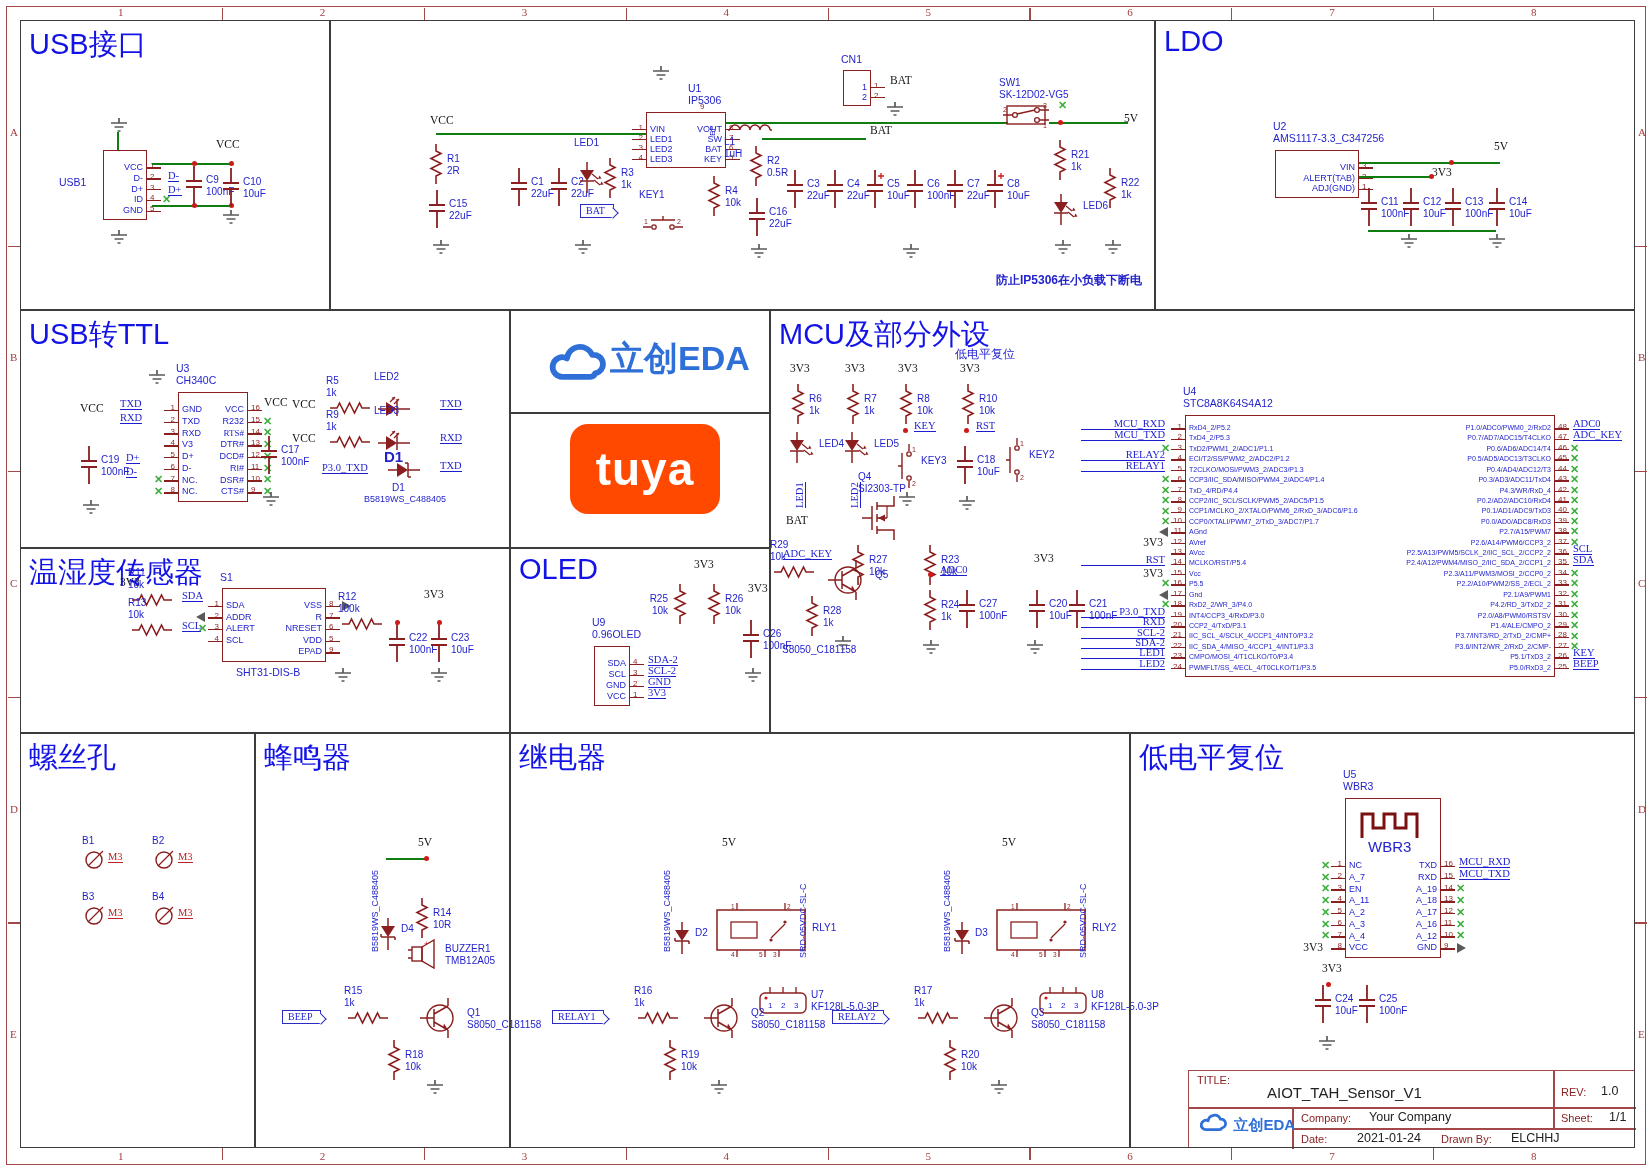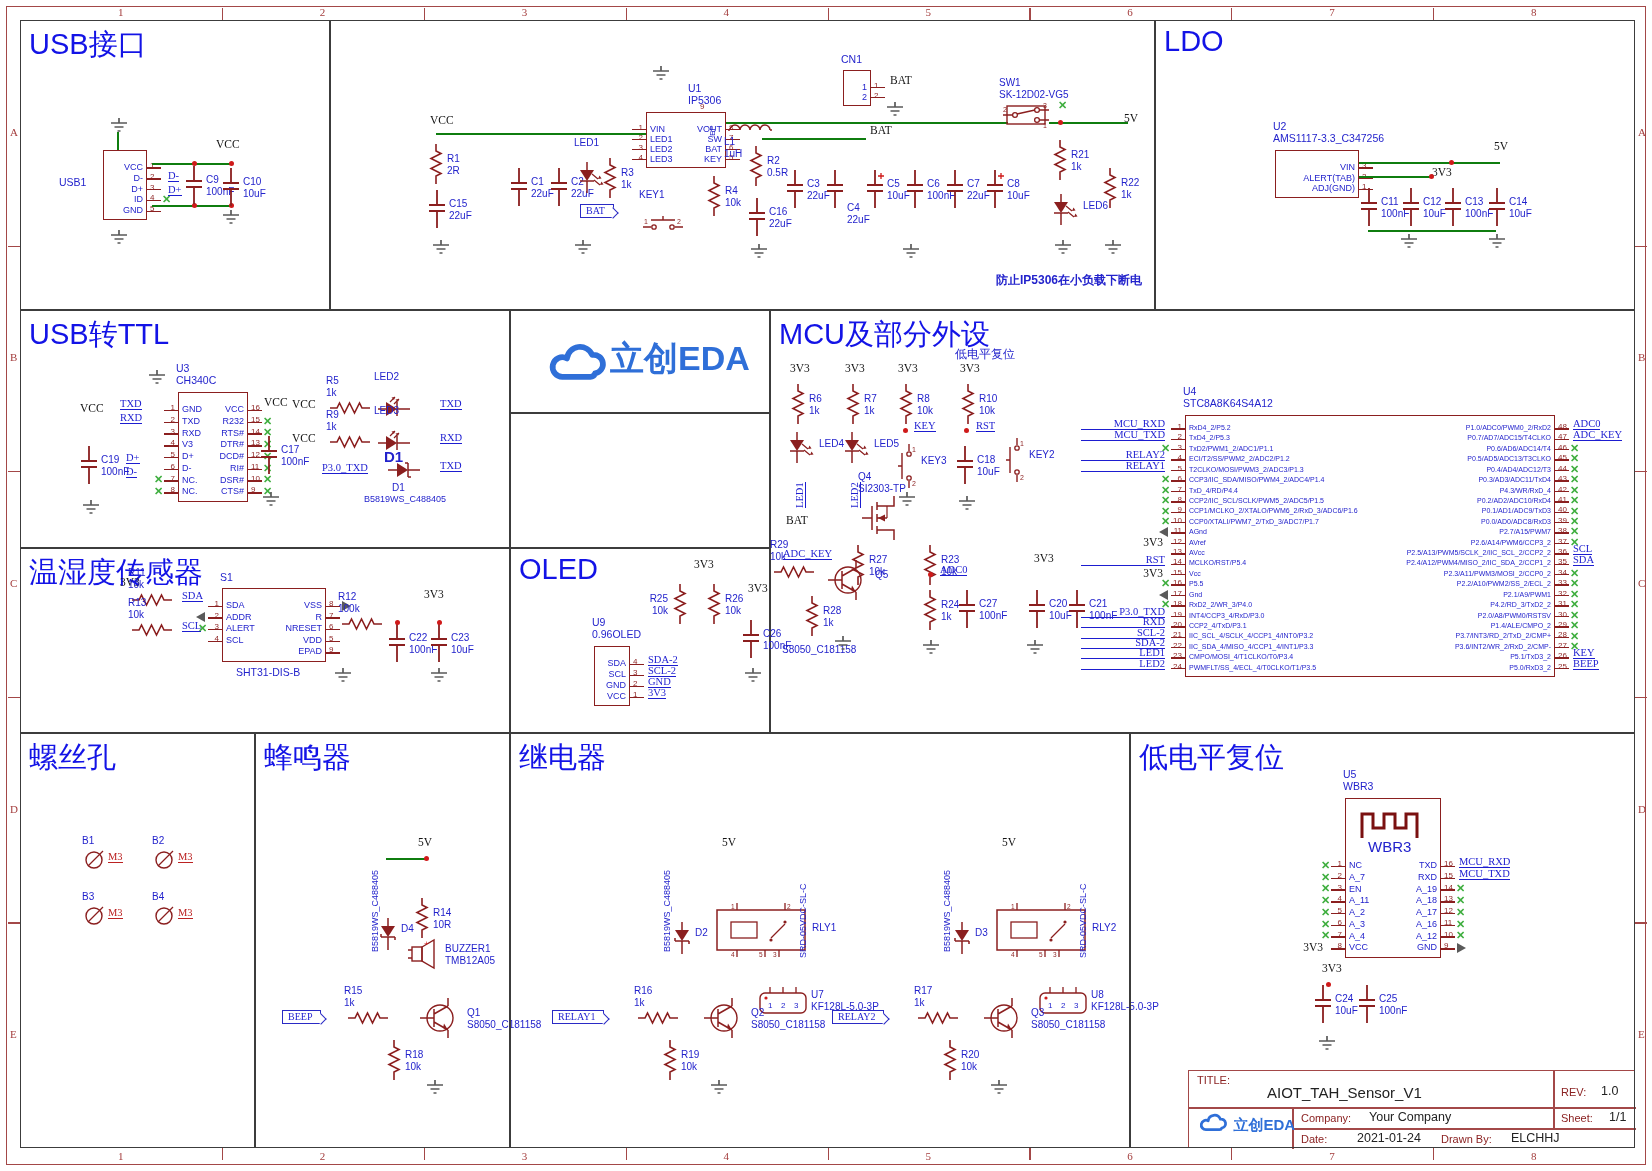--- a/index.html
+++ b/index.html
@@ -278,7 +278,7 @@
     <div class="abs" style="left: 826px; top: 170px;"><svg width="18" height="38">
         <path d="M9 0V15M1 15H17M1 21H17M9 21V38" fill="none" stroke="#8b1f1f" stroke-width="1.8"></path>
       </svg></div>
-    <div class="plabel" style="left: 847px; top: 178px; margin-top: 24px;">
+    <div class="plabel" style="left: 847px; top: 178px;">
       <div>C4</div>
       <div>22uF</div>
     </div>

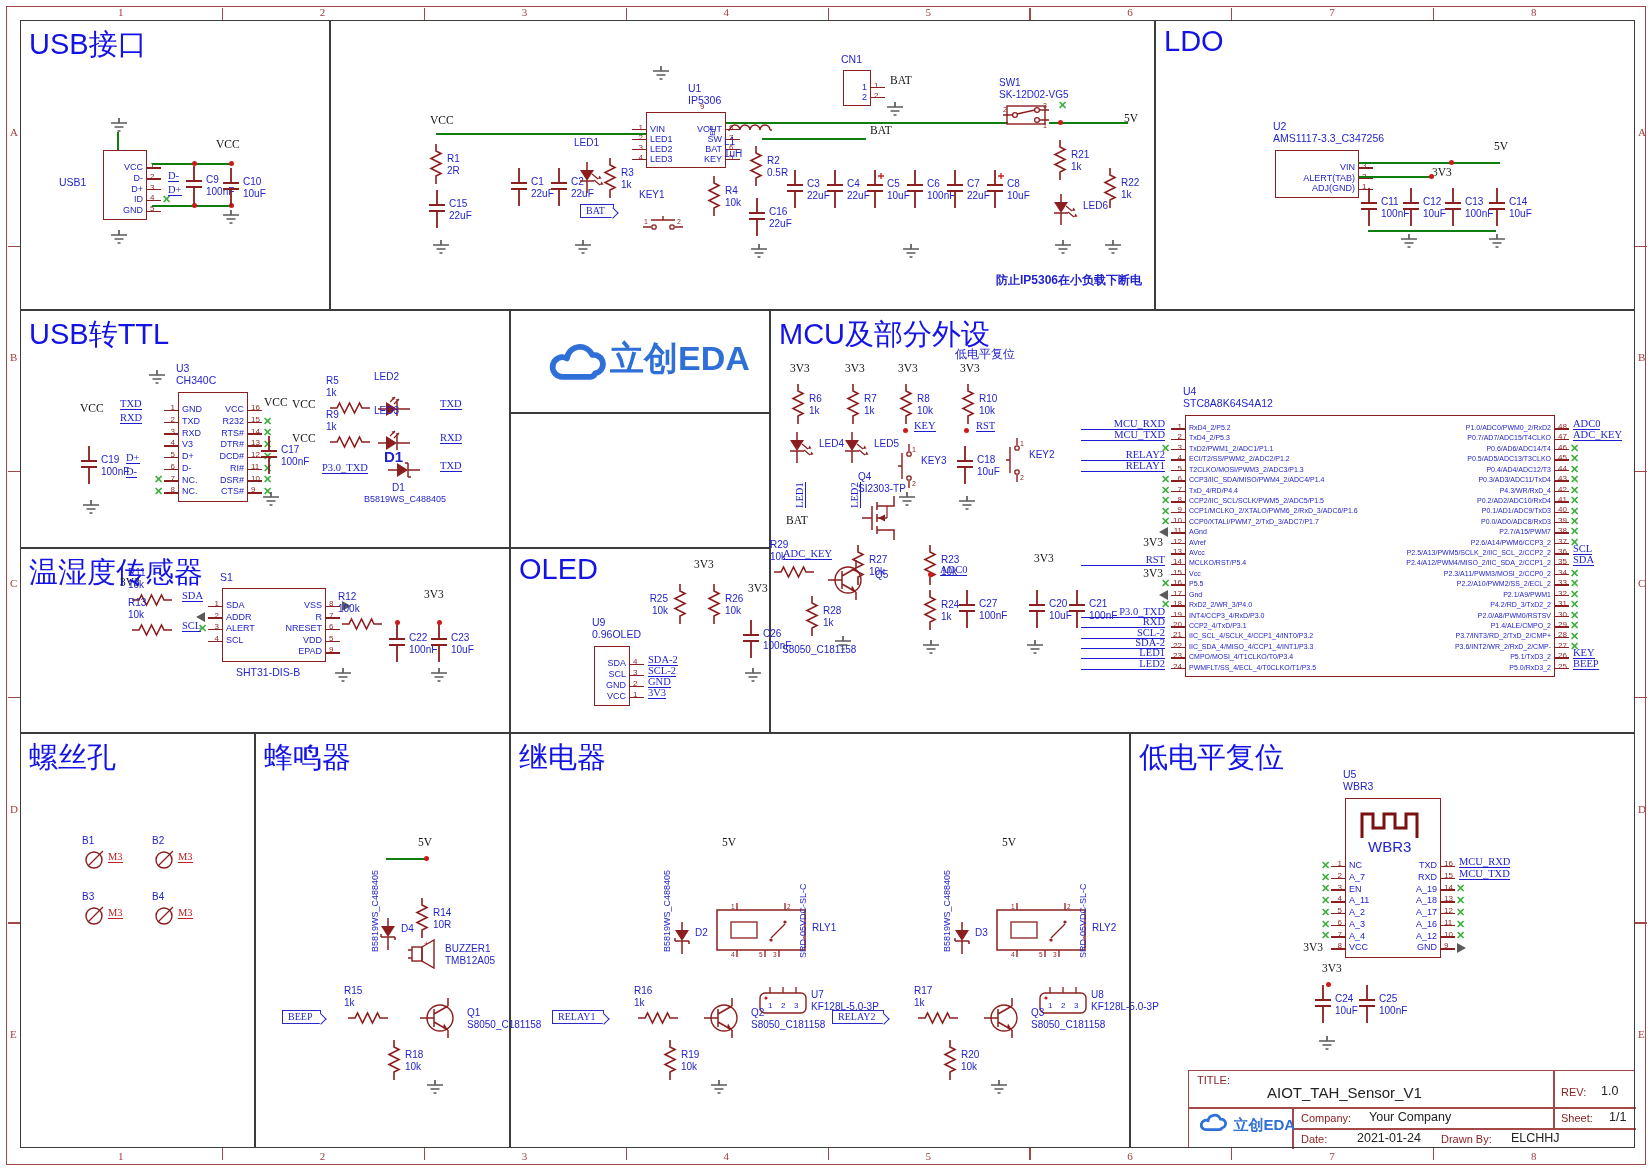--- a/index.html
+++ b/index.html
@@ -482,7 +482,7 @@
     <div class="pinnum" style="left: 251px; top: 414.75px;">15</div>
     <div class="pinstub" style="left: 248px; top: 421.625px; width: 14px;"></div>
     <div class="nc" style="left: 263px; top: 415.625px;">✕</div>
-    <div class="pinname" style="font-size: 9px; line-height: 11.75px; left: 182px; top: 427.5px; width: 62px; text-align: right;">RTS#</div>
+    <div class="pinname" style="font-size: 9px; line-height: 11.75px; left: 182px; top: 427.5px; width: 62px; text-align: right; font-family: Liberation Serif, serif;">RTS#</div>
     <div class="pinnum" style="left: 251px; top: 426.5px;">14</div>
     <div class="pinstub" style="left: 248px; top: 433.375px; width: 14px;"></div>
     <div class="nc" style="left: 263px; top: 427.375px;">✕</div>

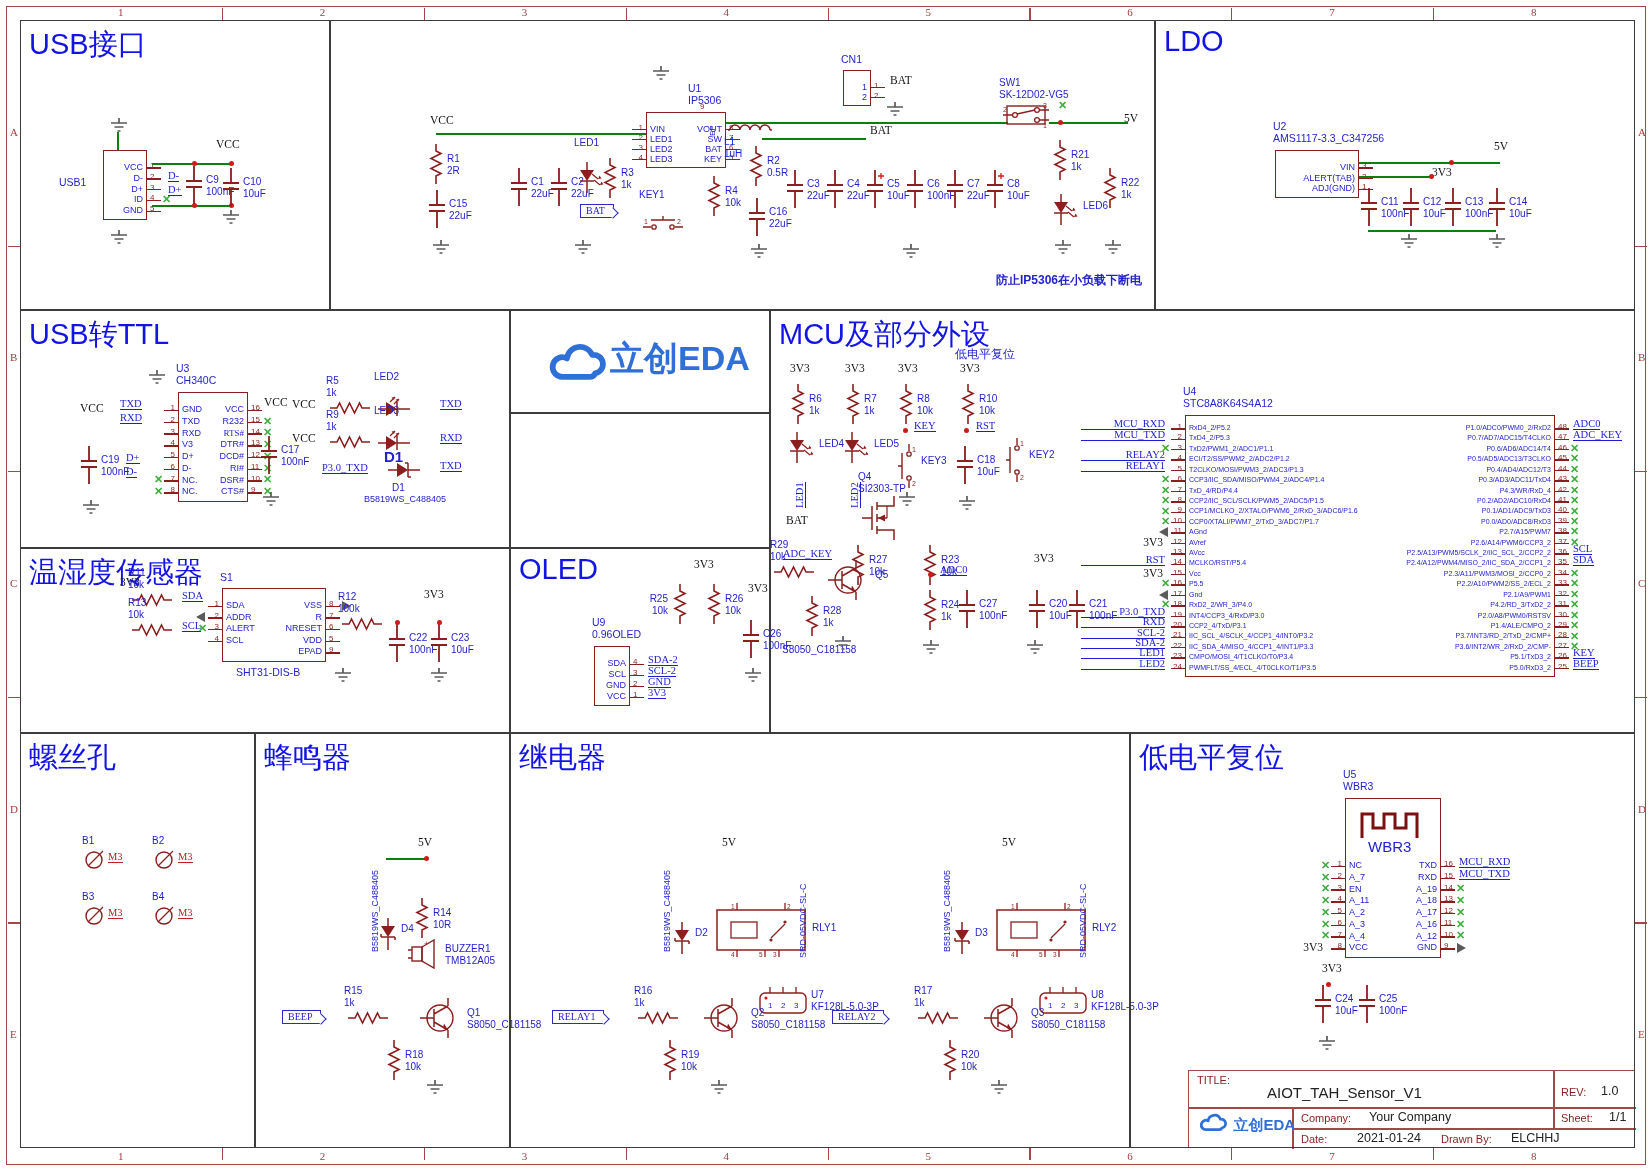--- a/index.html
+++ b/index.html
@@ -569,6 +569,7 @@
     <div class="abs" style="left: 548px; top: 336px;"><svg width="62" height="42" viewBox="0 0 54 36">
         <path d="M13 30A8.5 8.5 0 1 1 16.5 14A11.5 11.5 0 0 1 38.5 11A8 8 0 0 1 41 27Q40 30 37 30Z" fill="none" stroke="#2f6fd8" stroke-width="5" stroke-linejoin="round"></path>
       </svg><span class="eda-text" style="font-size:34px;vertical-align:14px">立创EDA</span></div>
+    <div class="tuya" style="left: 570px; top: 424px; width: 150px; height: 90px;">tuya</div>
     <div class="section" style="left: 770px; top: 310px; width: 865px; height: 423px;"></div>
     <div class="sec-title" style="left: 779px; top: 315px;">MCU及部分外设</div>
     <div class="txt" style="left: 955px; top: 346px; color: rgb(35, 35, 204); font-size: 12px;">低电平复位</div>

